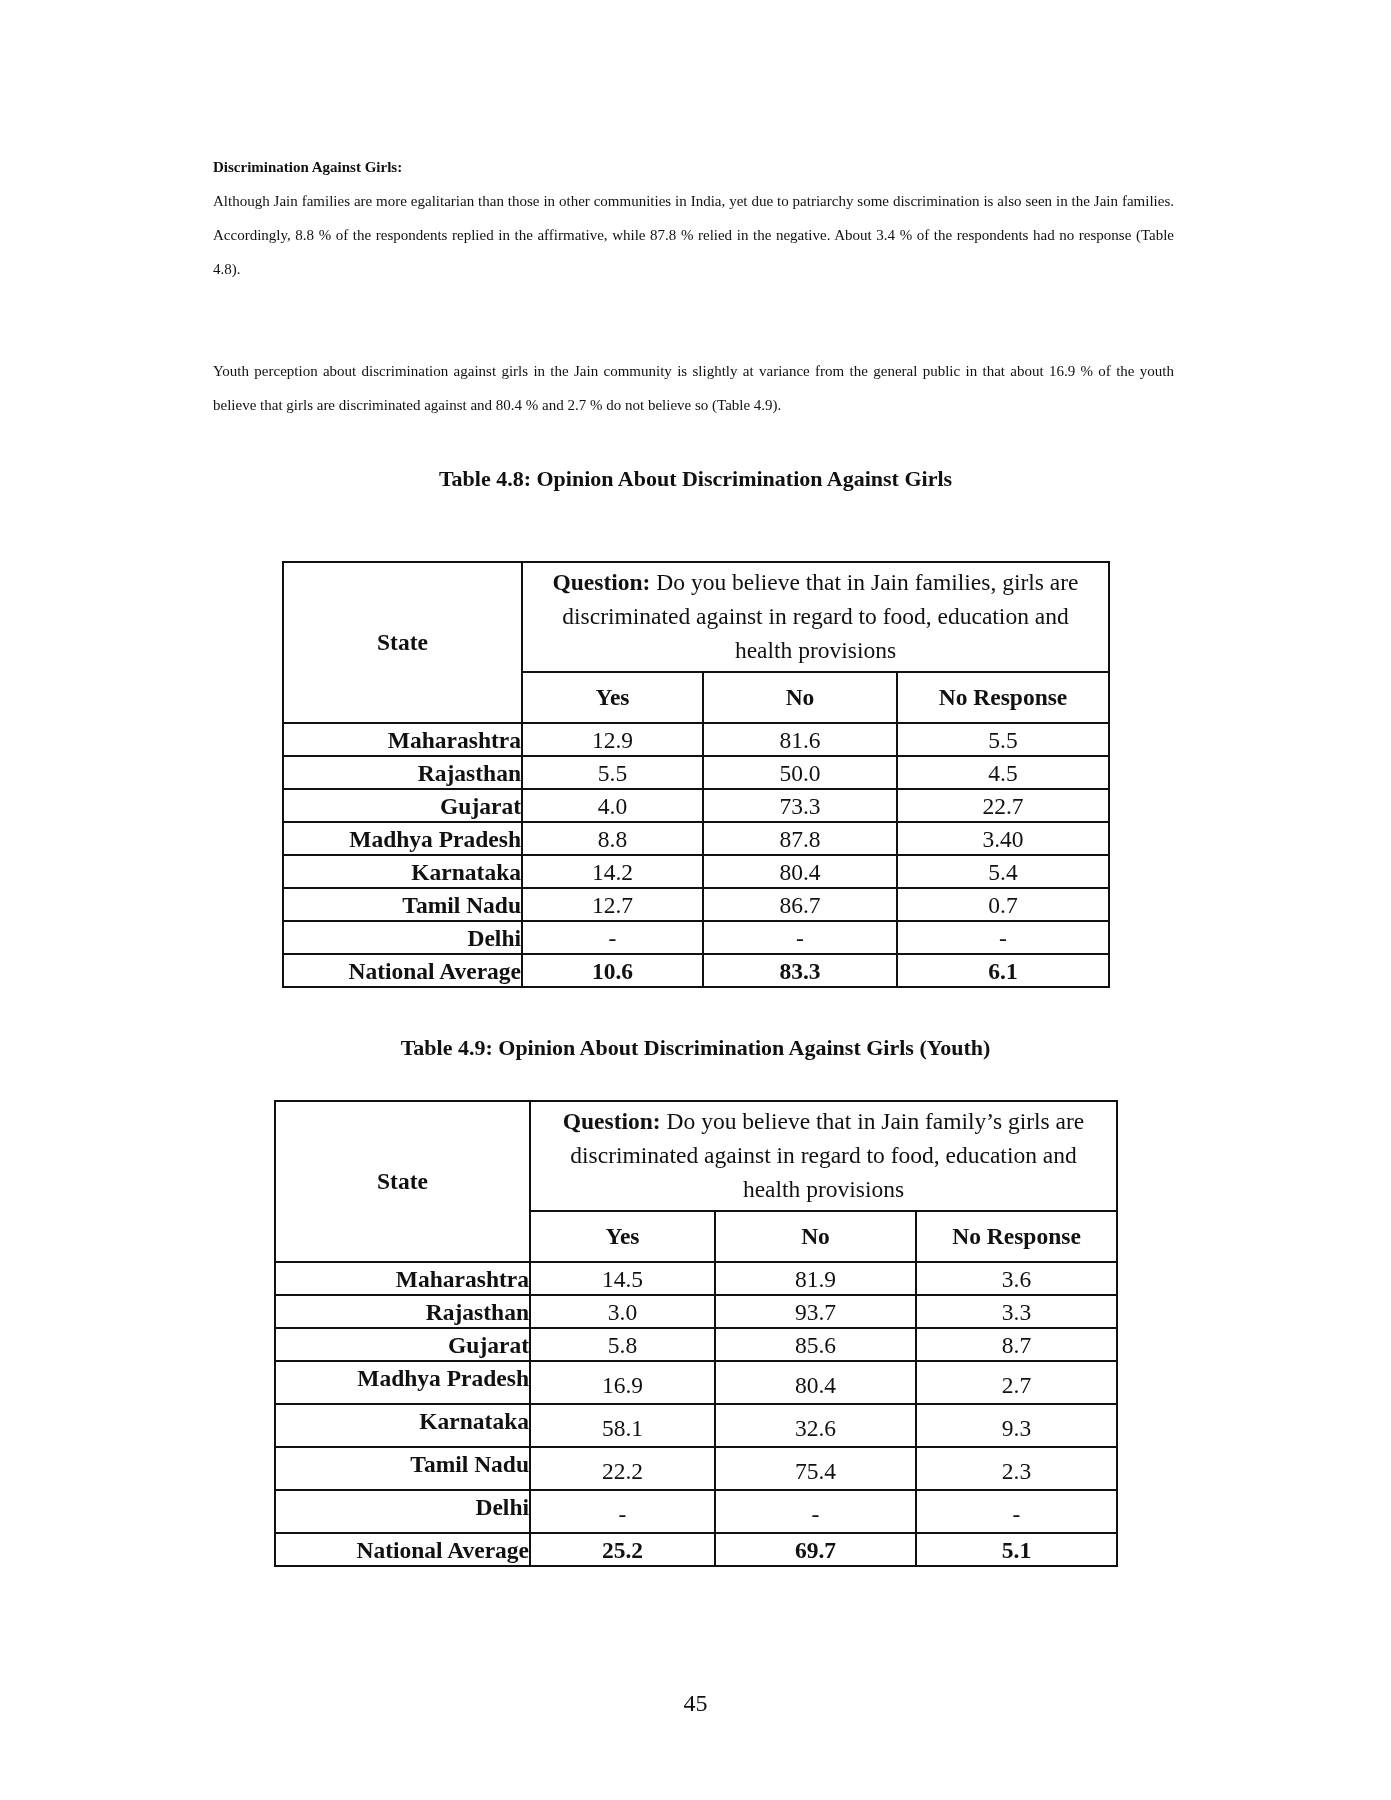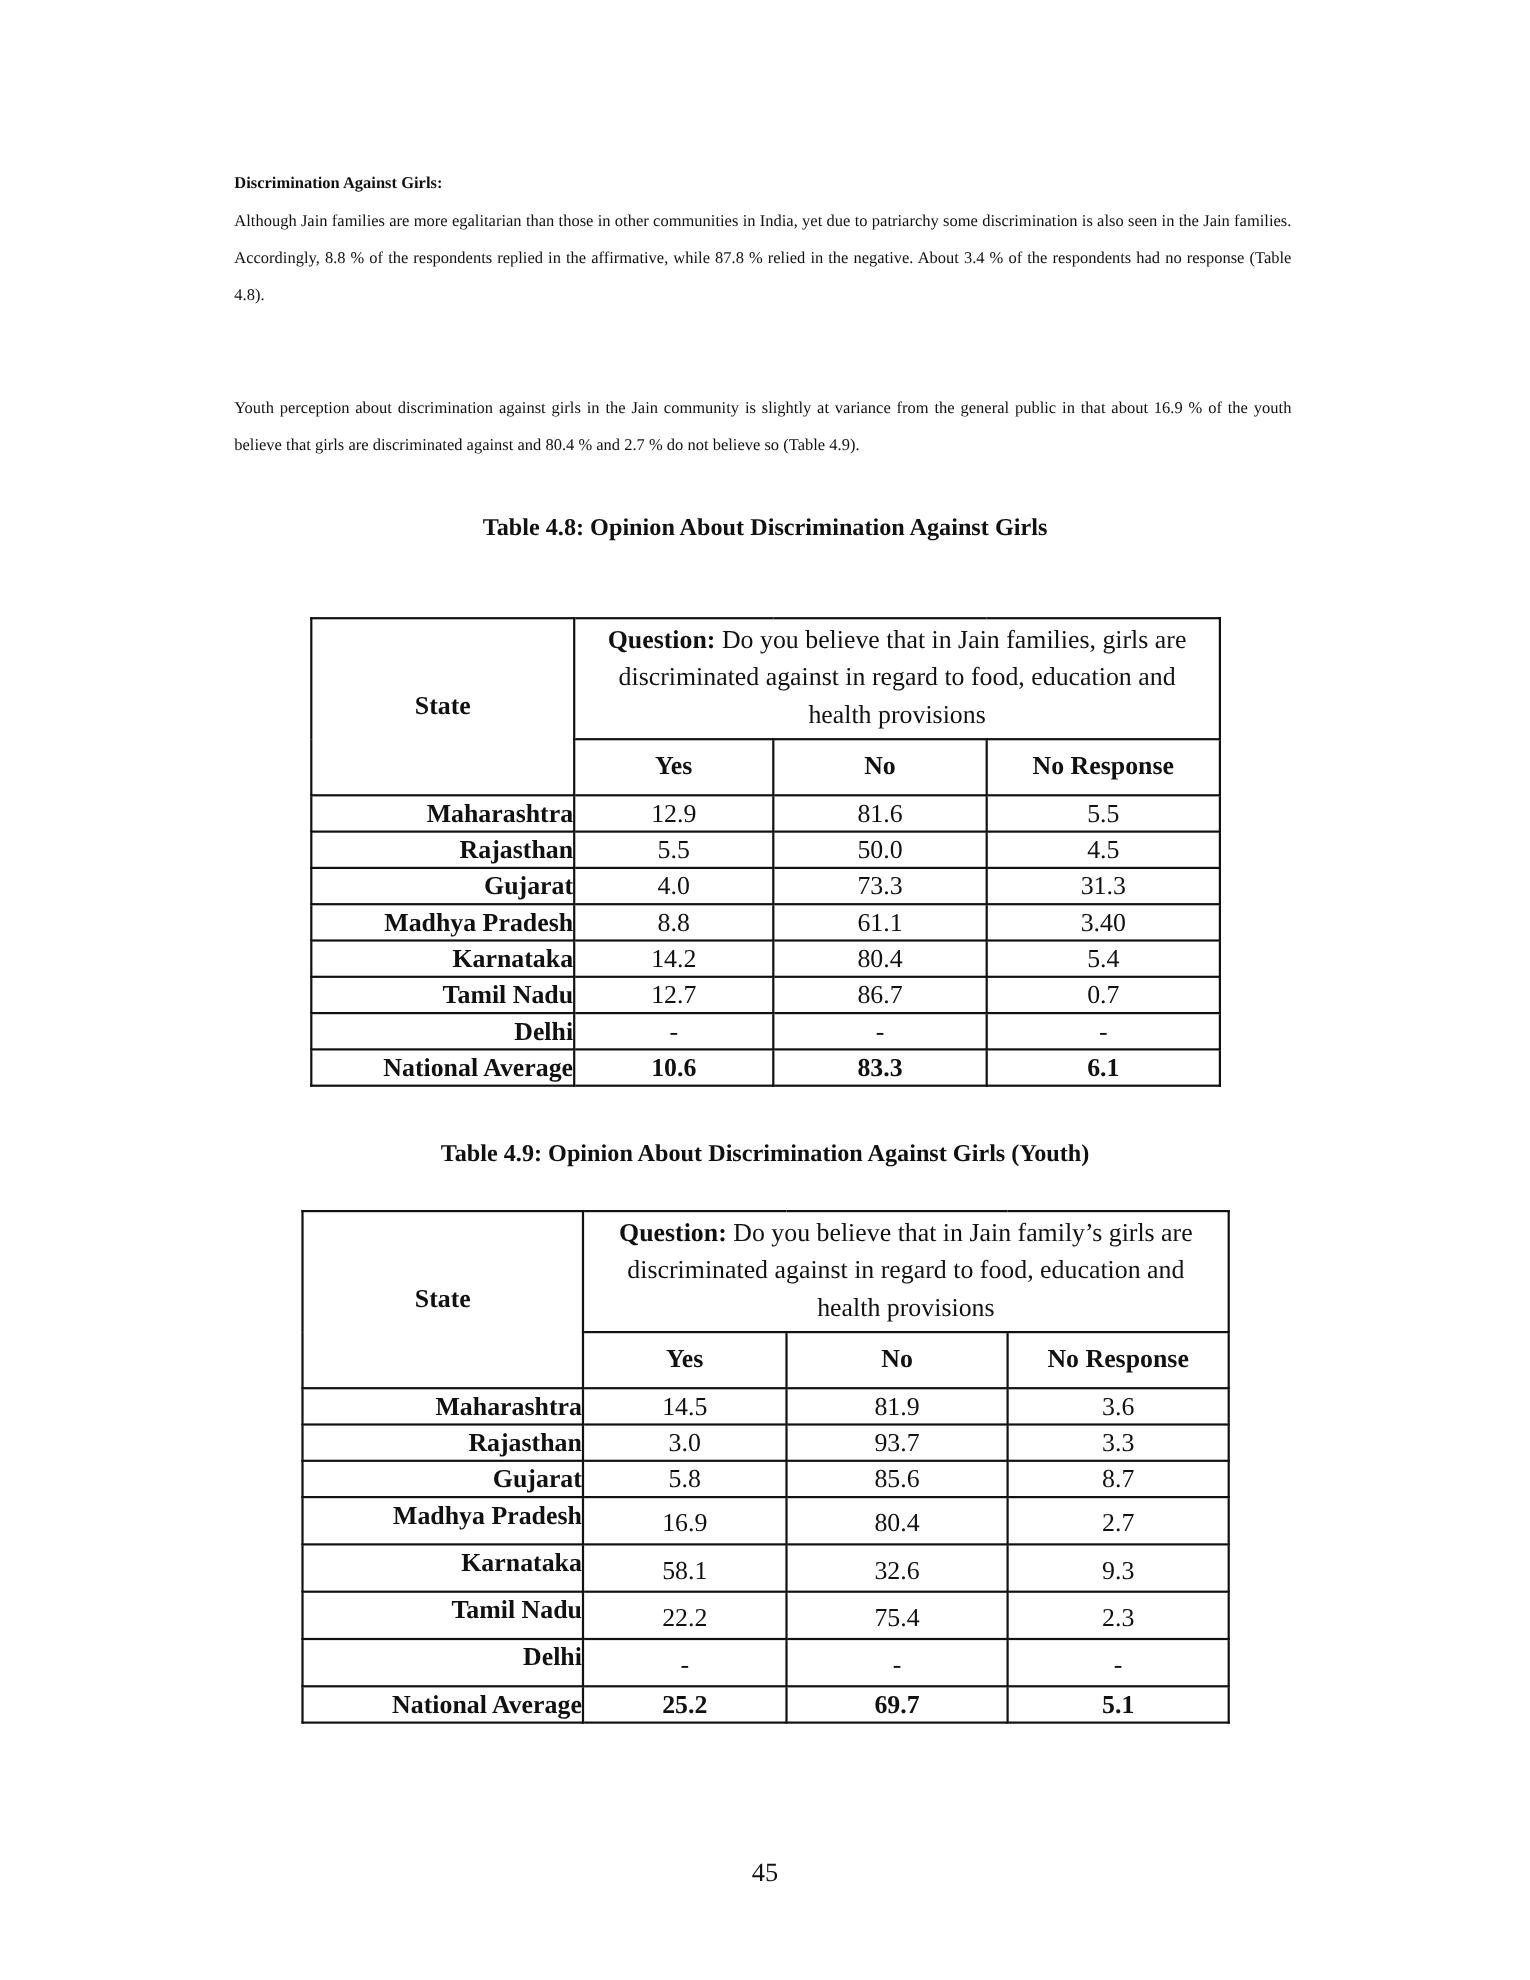--- a/index.html
+++ b/index.html
@@ -81,7 +81,7 @@
         <td class="state">Gujarat</td>
         <td>4.0</td>
         <td>73.3</td>
-        <td>31.3</td>
+        <td>22.7</td>
       </tr>
     <tr>
         <td class="state">Madhya Pradesh</td>

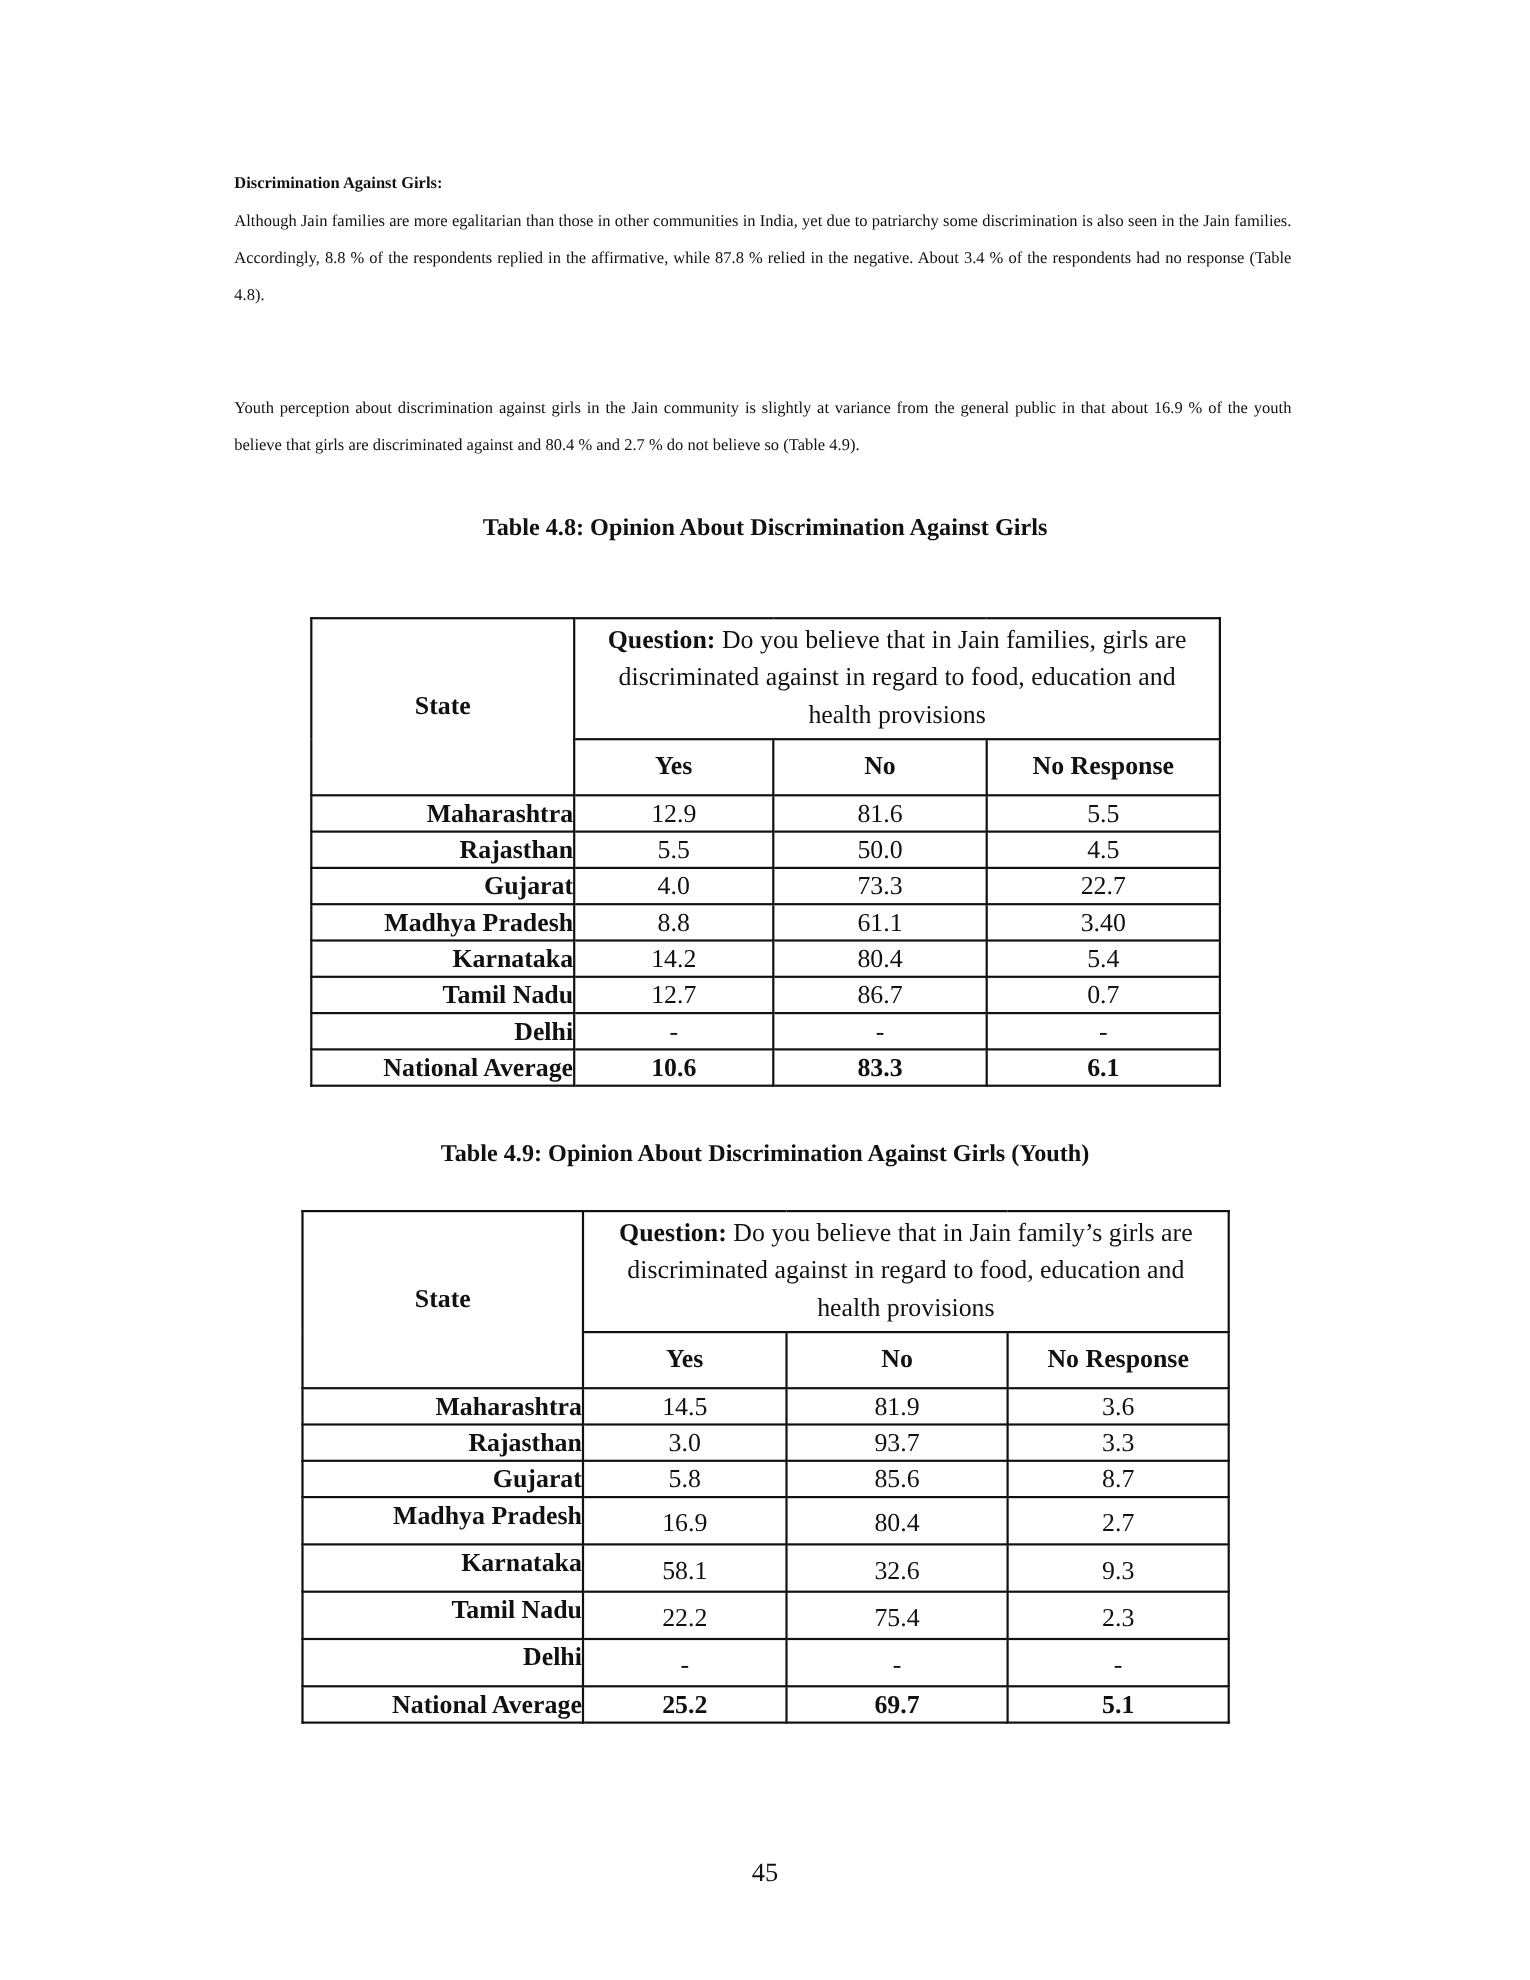--- a/index.html
+++ b/index.html
@@ -86,7 +86,7 @@
     <tr>
         <td class="state">Madhya Pradesh</td>
         <td>8.8</td>
-        <td>61.1</td>
+        <td>87.8</td>
         <td>3.40</td>
       </tr>
     <tr>

